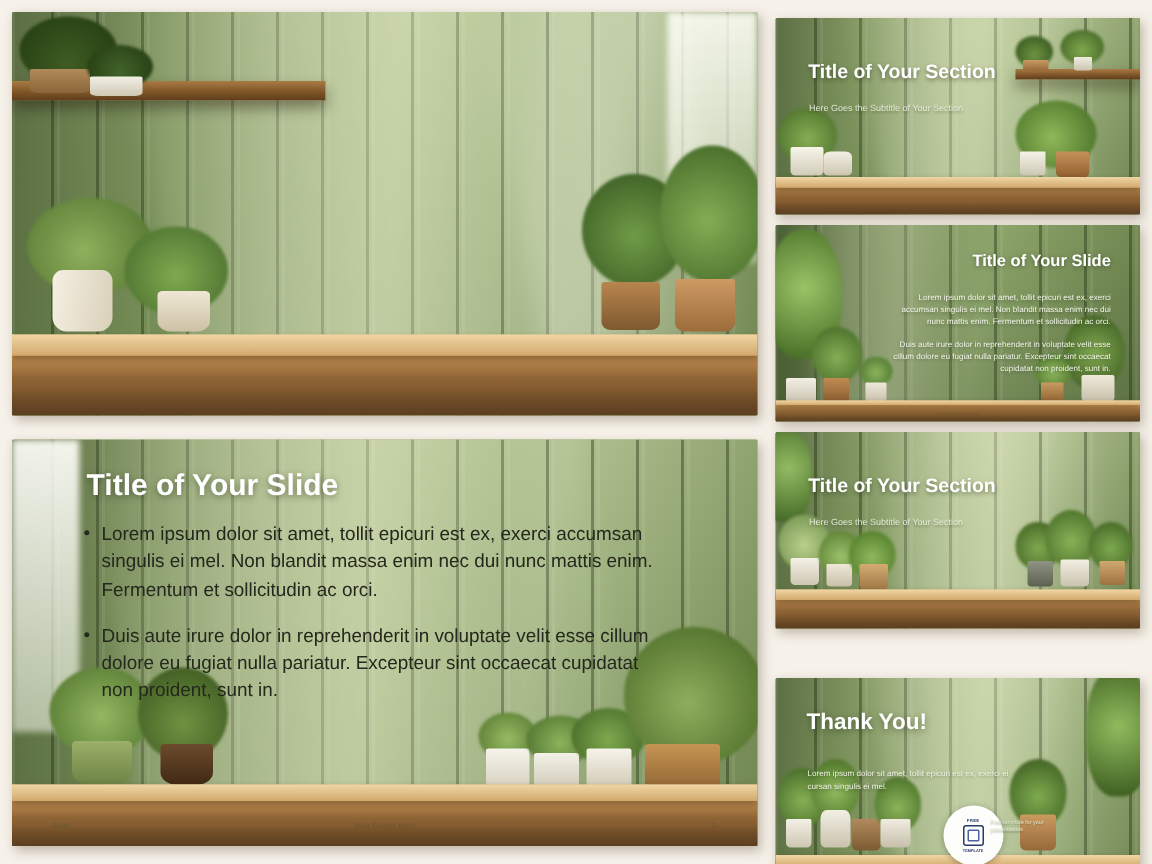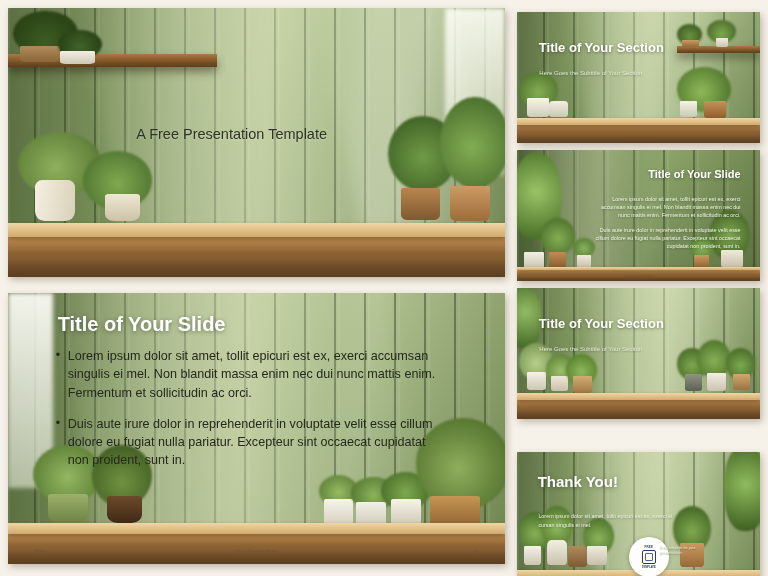--- a/index.html
+++ b/index.html
@@ -204,7 +204,6 @@
       <div class="counter"></div>
     </div>
 
-    <div class="sub-txt">A Free Presentation Template</div>
   </div>
 
   <div class="slide" id="slide-content">

